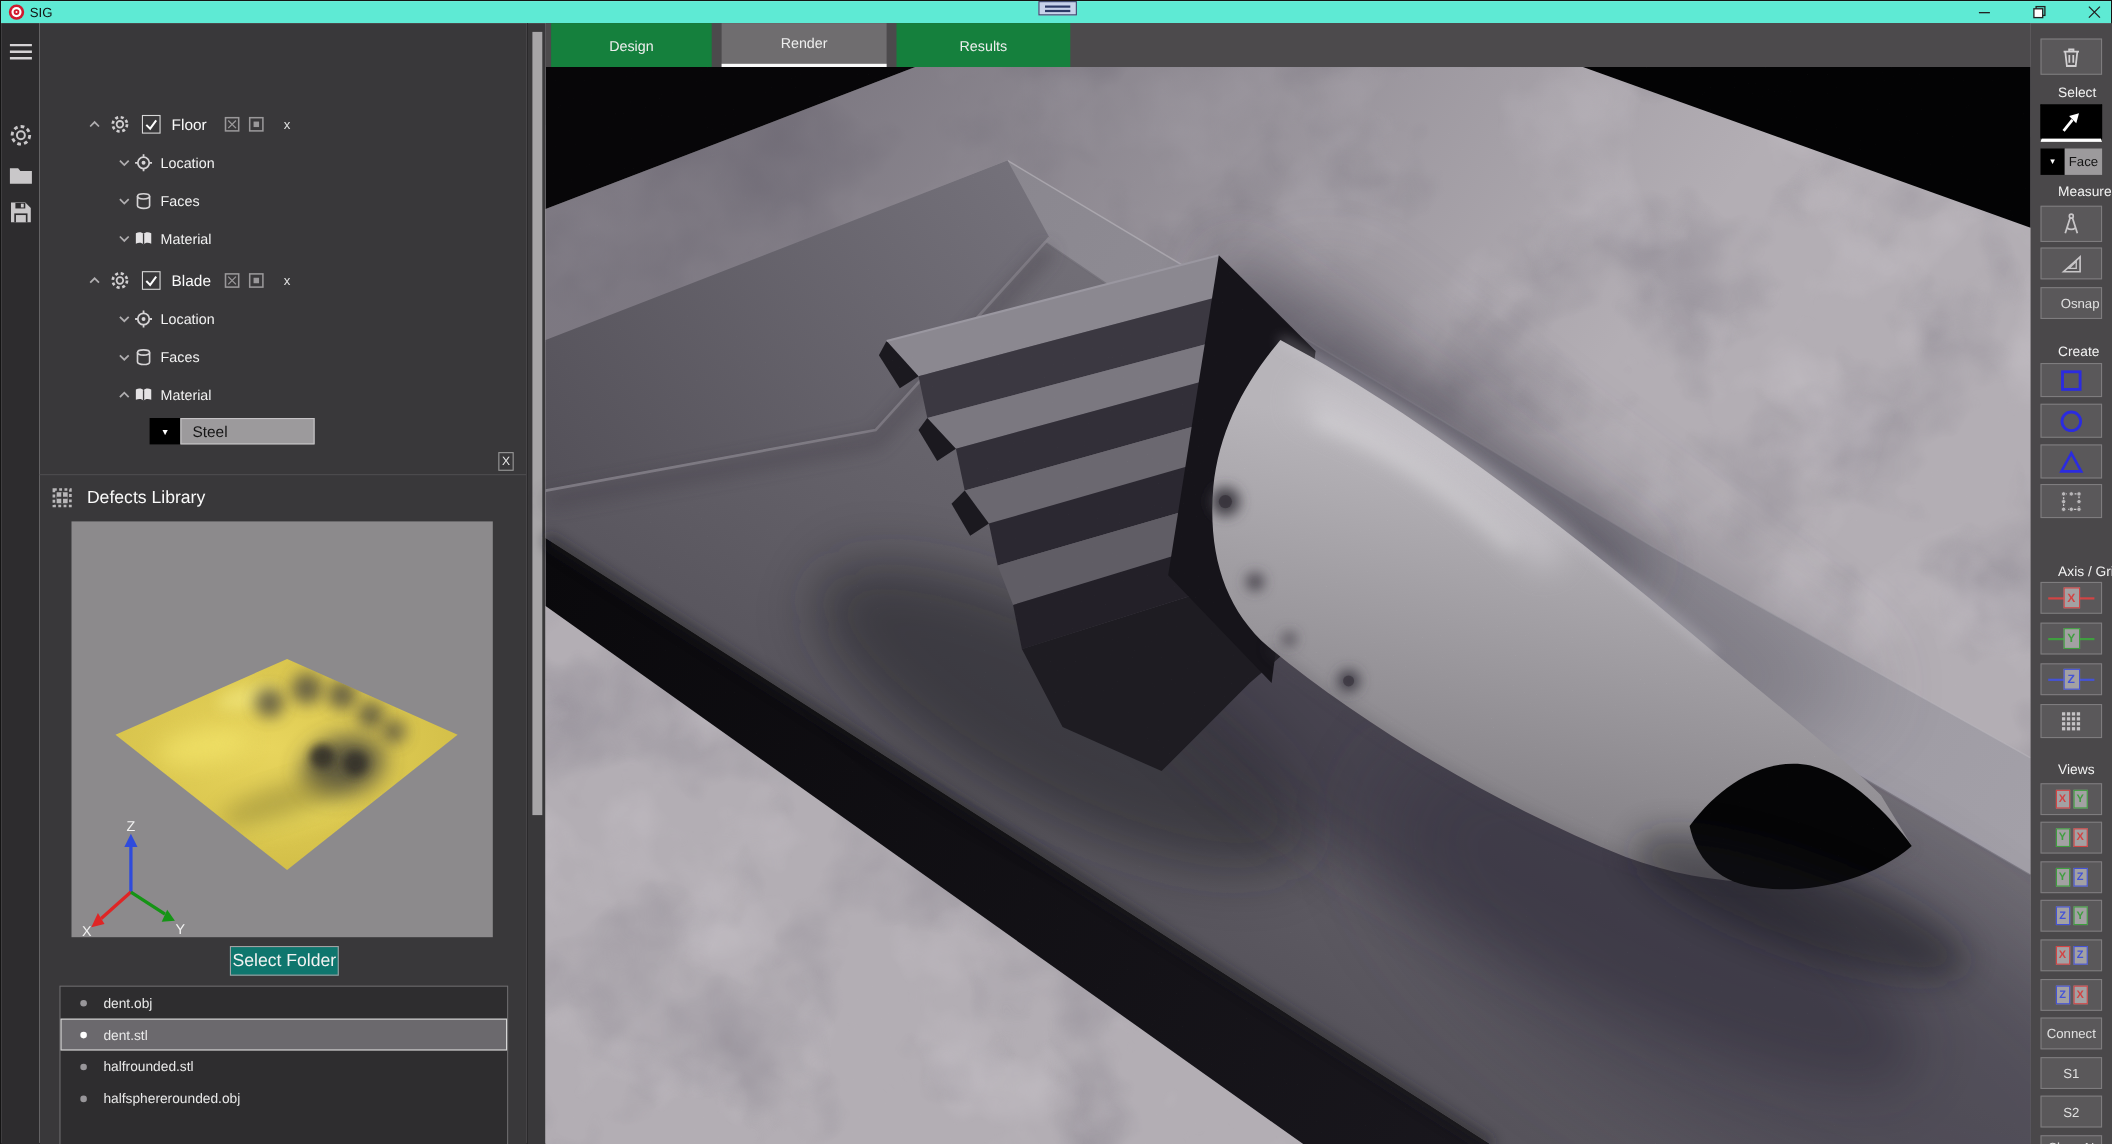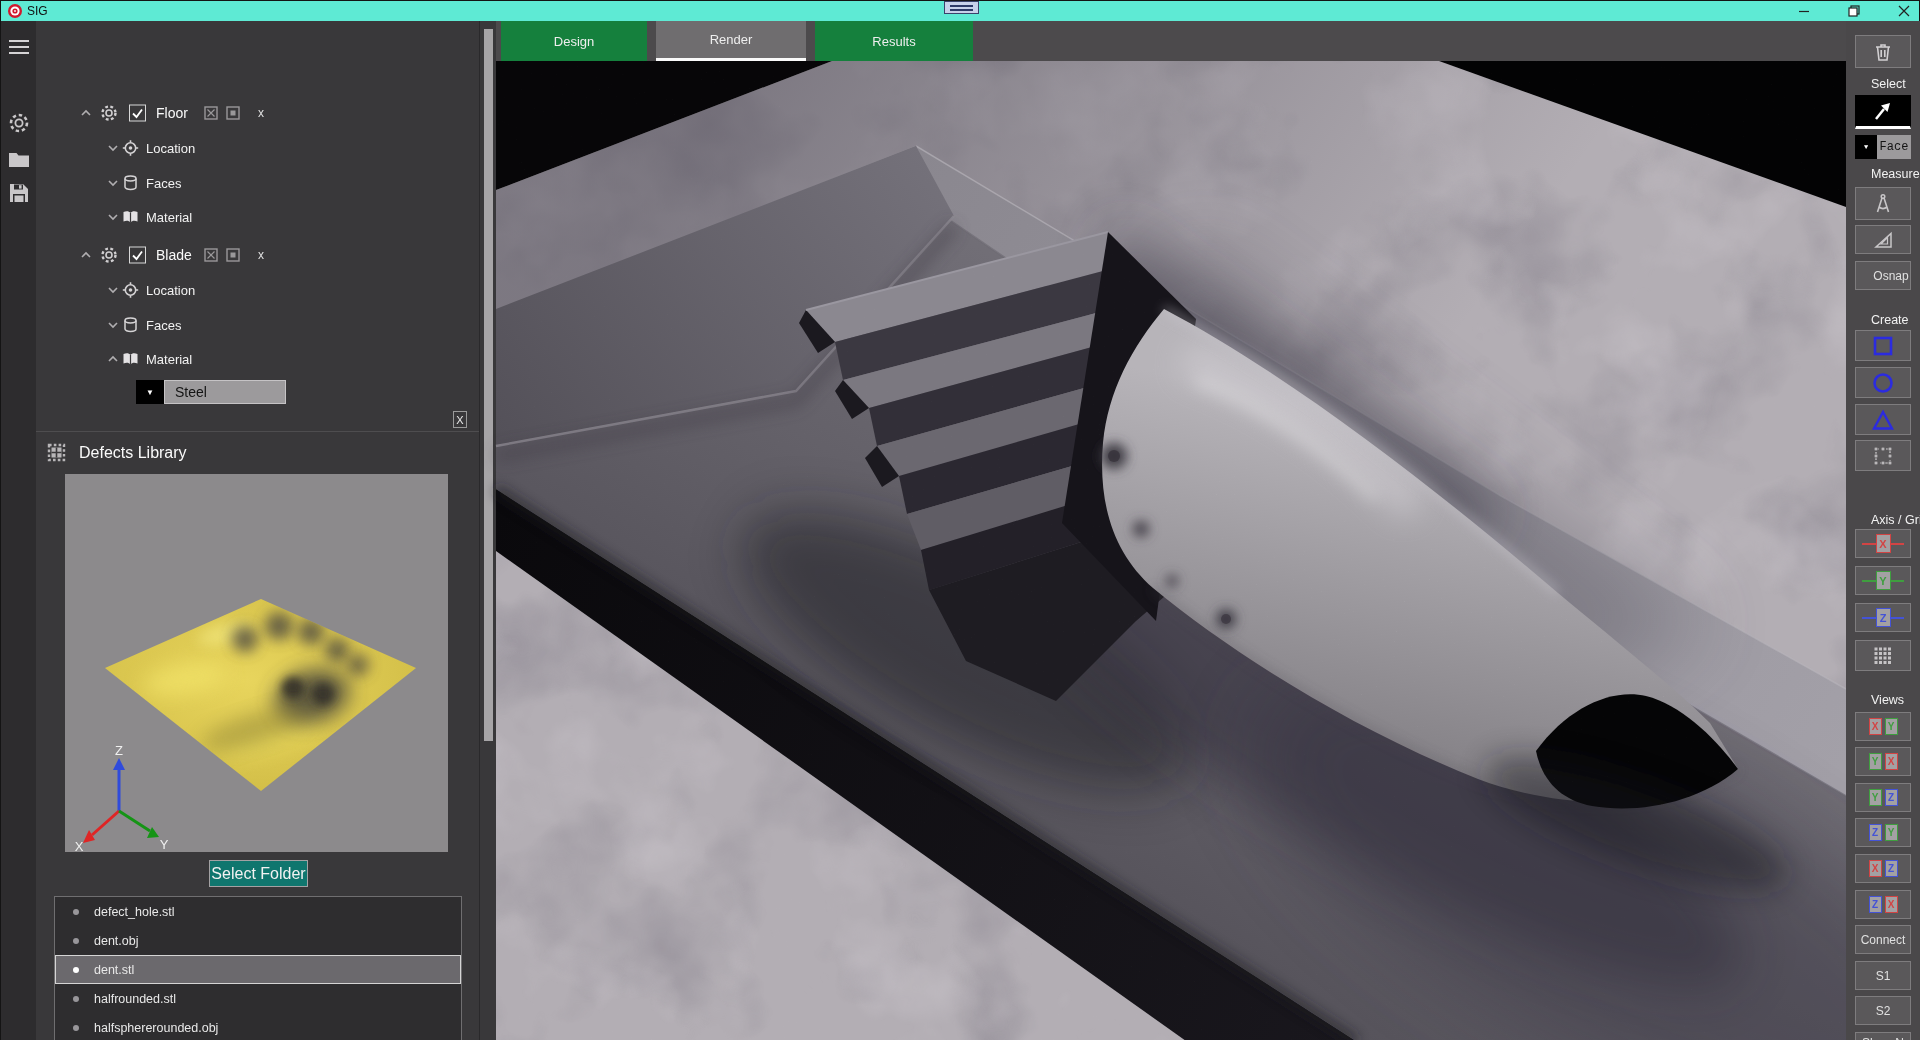--- a/index.html
+++ b/index.html
@@ -94,7 +94,7 @@
   .tbtn.clip { overflow:hidden; }
   .tbtn.toptext { align-items:flex-start; padding-top:3px; }
   
-  .y-trash{top:14px;} .y-select{top:56px;} .y-cursor{top:74px;} .y-face{top:114px;font-family:Liberation Mono, monospace;}
+  .y-trash{top:14px;} .y-select{top:56px;} .y-cursor{top:74px;} .y-face{top:114px;}
   .y-measure{top:146px;} .y-compass{top:166px;} .y-setsq{top:204px;} .y-osnap{top:240px;padding-left:16px;}
   .y-create{top:292px;} .y-sq{top:309px;} .y-circ{top:346px;} .y-tri{top:383px;} .y-marq{top:419px;}
   .y-axisgrid{top:492px;} .y-ax{top:508px;} .y-ay{top:545px;} .y-az{top:582px;} .y-grid{top:619px;}

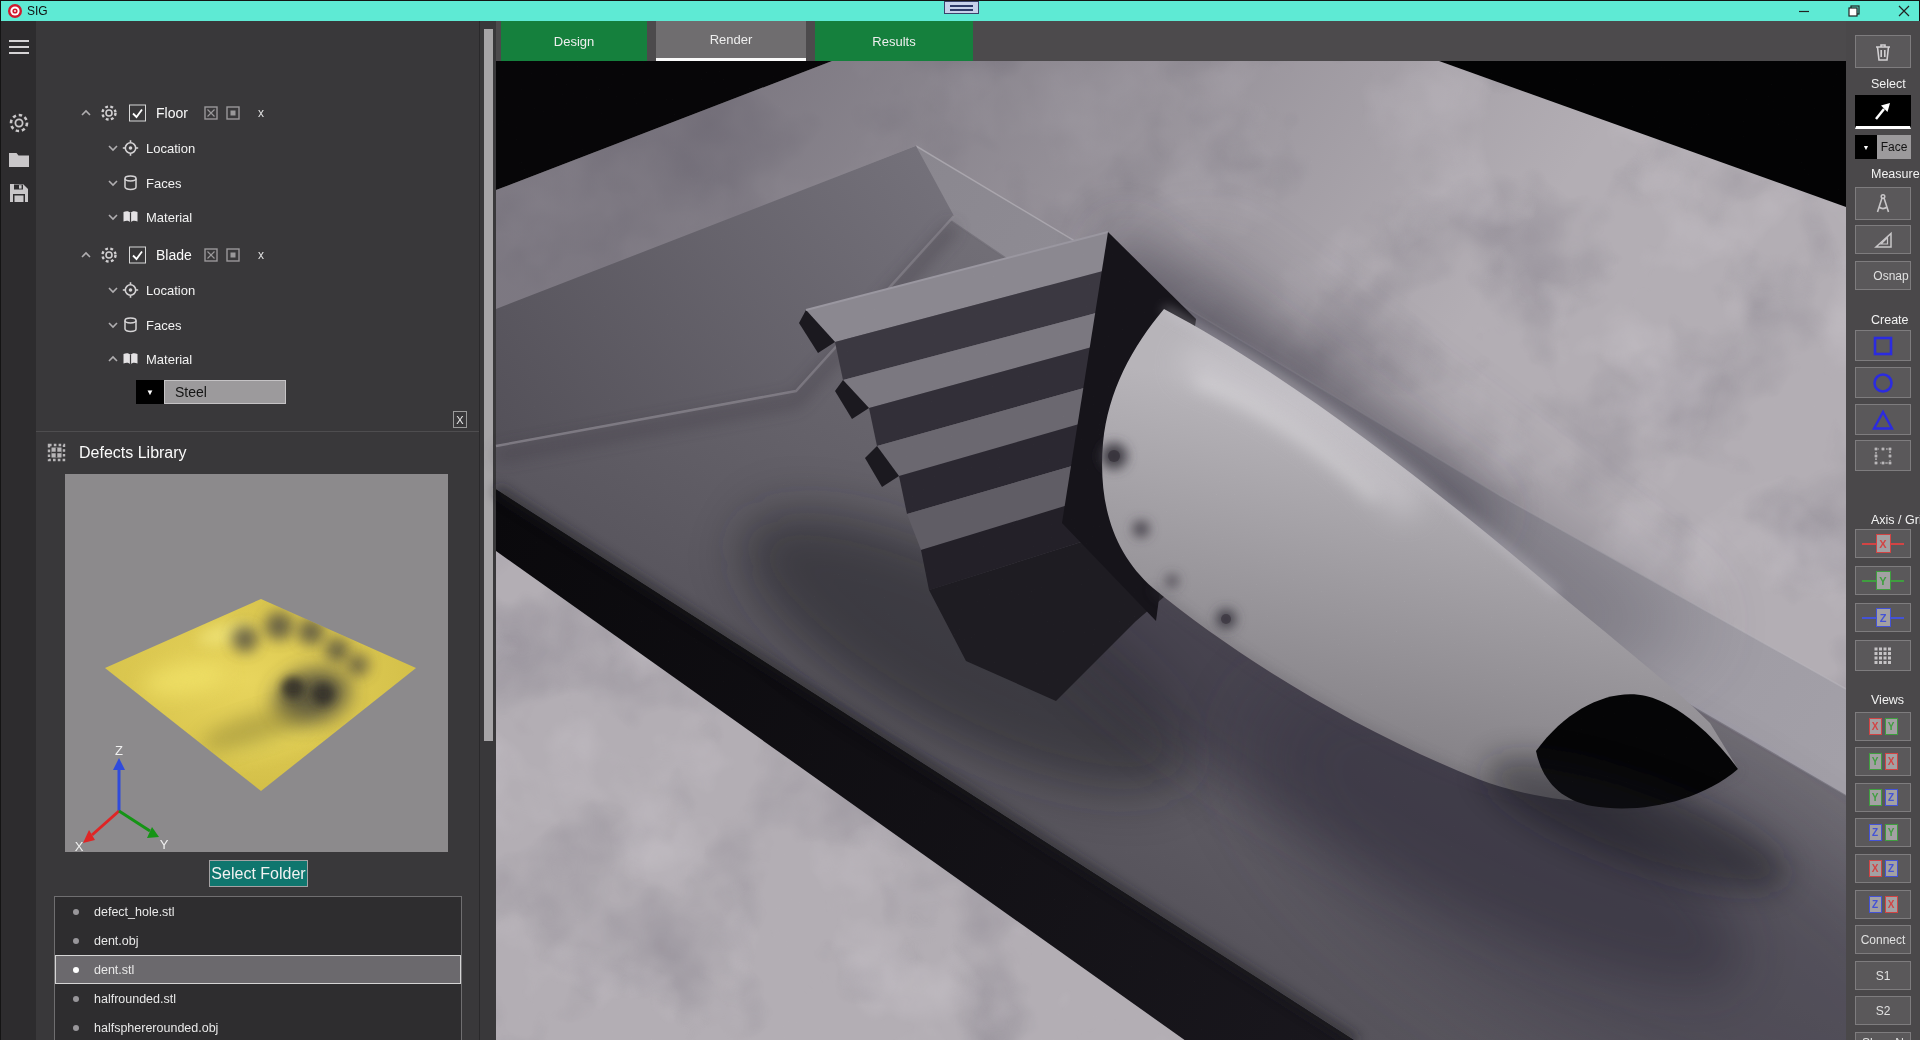--- a/index.html
+++ b/index.html
@@ -355,10 +355,6 @@
         <button class="dl-selectfolder">Select Folder</button>
 
         <div class="dl-list">
-          <div class="dl-row">
-              <span class="dot"></span>
-              <span class="fname">defect_hole.stl</span>
-            </div>
           <div class="dl-row">
               <span class="dot"></span>
               <span class="fname">dent.obj</span>

